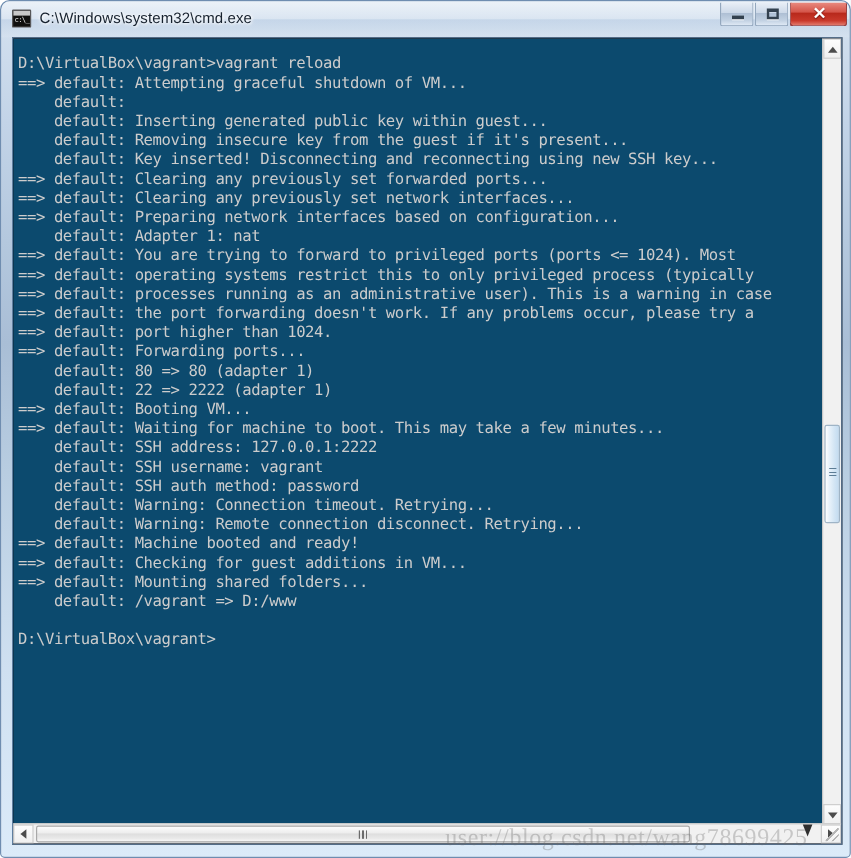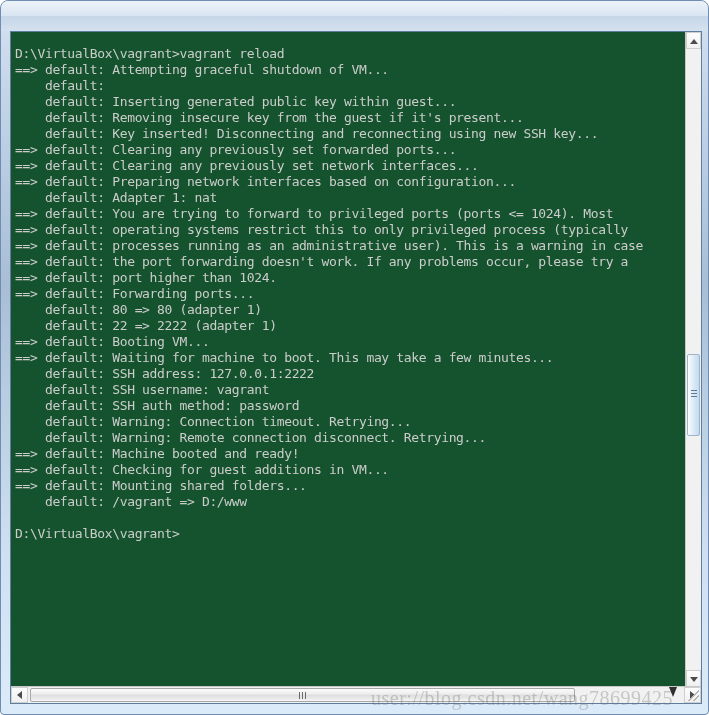--- a/index.html
+++ b/index.html
@@ -343,6 +343,27 @@
 
 <div class="window">
 
+  <div class="titlebar">
+
+    <div class="title-icon">
+      <div class="ic-top"></div>
+      <div class="ic-txt">c:\_</div>
+    </div>
+
+    <div class="title-text">C:\Windows\system32\cmd.exe</div>
+
+    <div class="wbtns">
+      <div class="wbtn min">
+        <div class="glyph-min"></div>
+      </div>
+      <div class="wbtn max">
+        <div class="glyph-max"></div>
+      </div>
+      <div class="wbtn close">
+        <div class="glyph-close">✕</div>
+      </div>
+    </div>
+  </div>
 
   <div class="client">
 

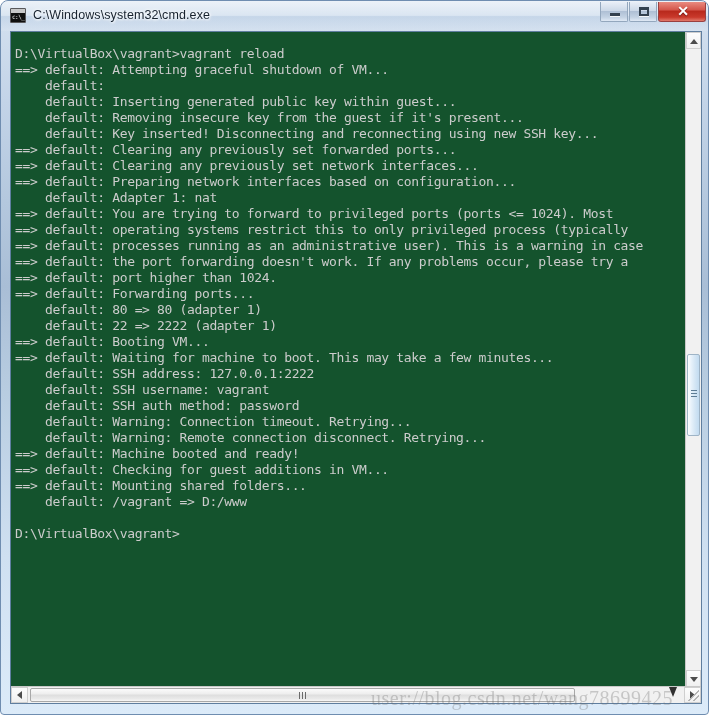--- a/index.html
+++ b/index.html
@@ -174,7 +174,7 @@
     top: 0;
     width: 675px;
     height: 655px;
-    background: #14532d;
+    background: #0c4a6e;
     overflow: hidden;
   }
   .console-lines {

